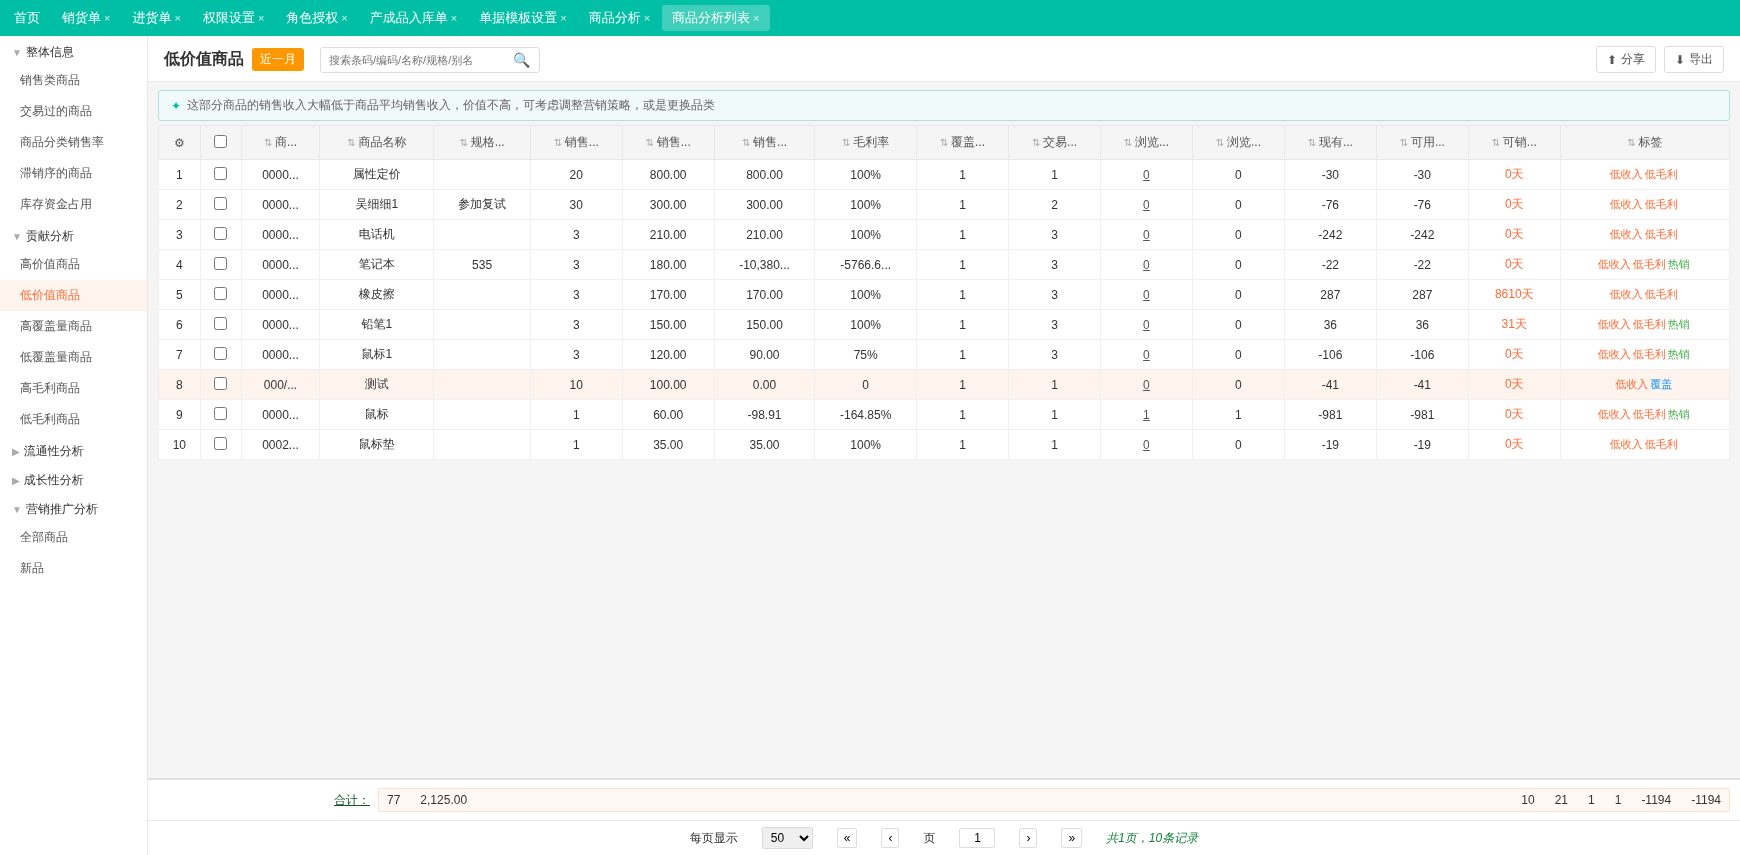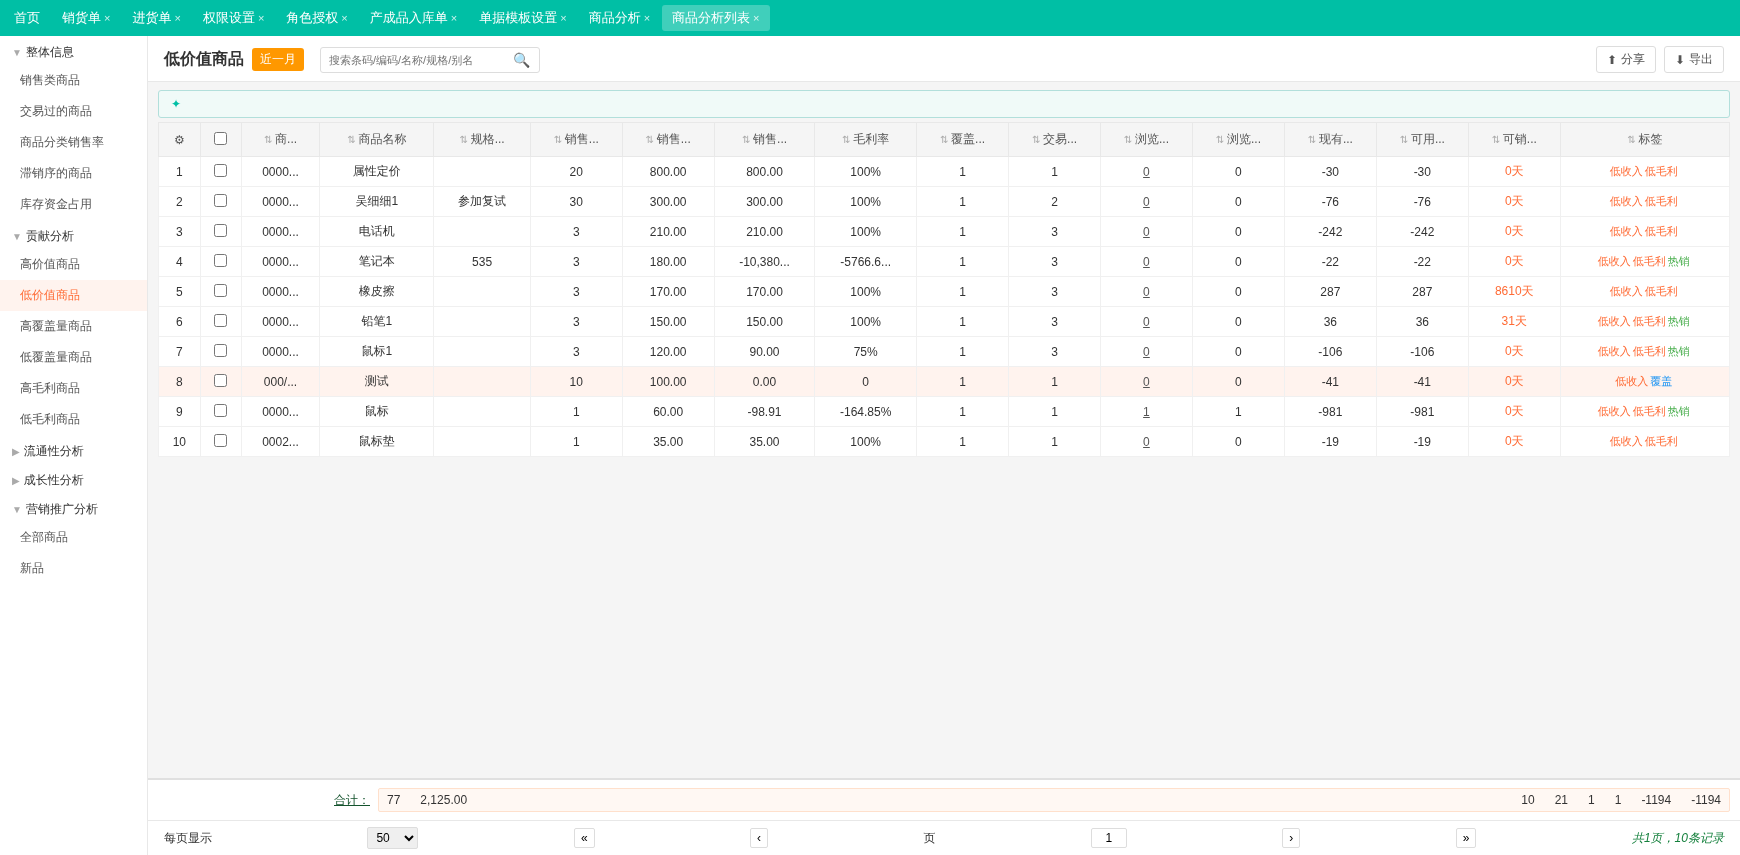--- a/index.html
+++ b/index.html
@@ -317,6 +317,7 @@
 
     <div class="info-banner">
       <span style="color:#00bfa5;">✦</span>
+      <span>这部分商品的销售收入大幅低于商品平均销售收入，价值不高，可考虑调整营销策略，或是更换品类</span>
     </div>
 
     <div class="table-wrapper" id="table-container">

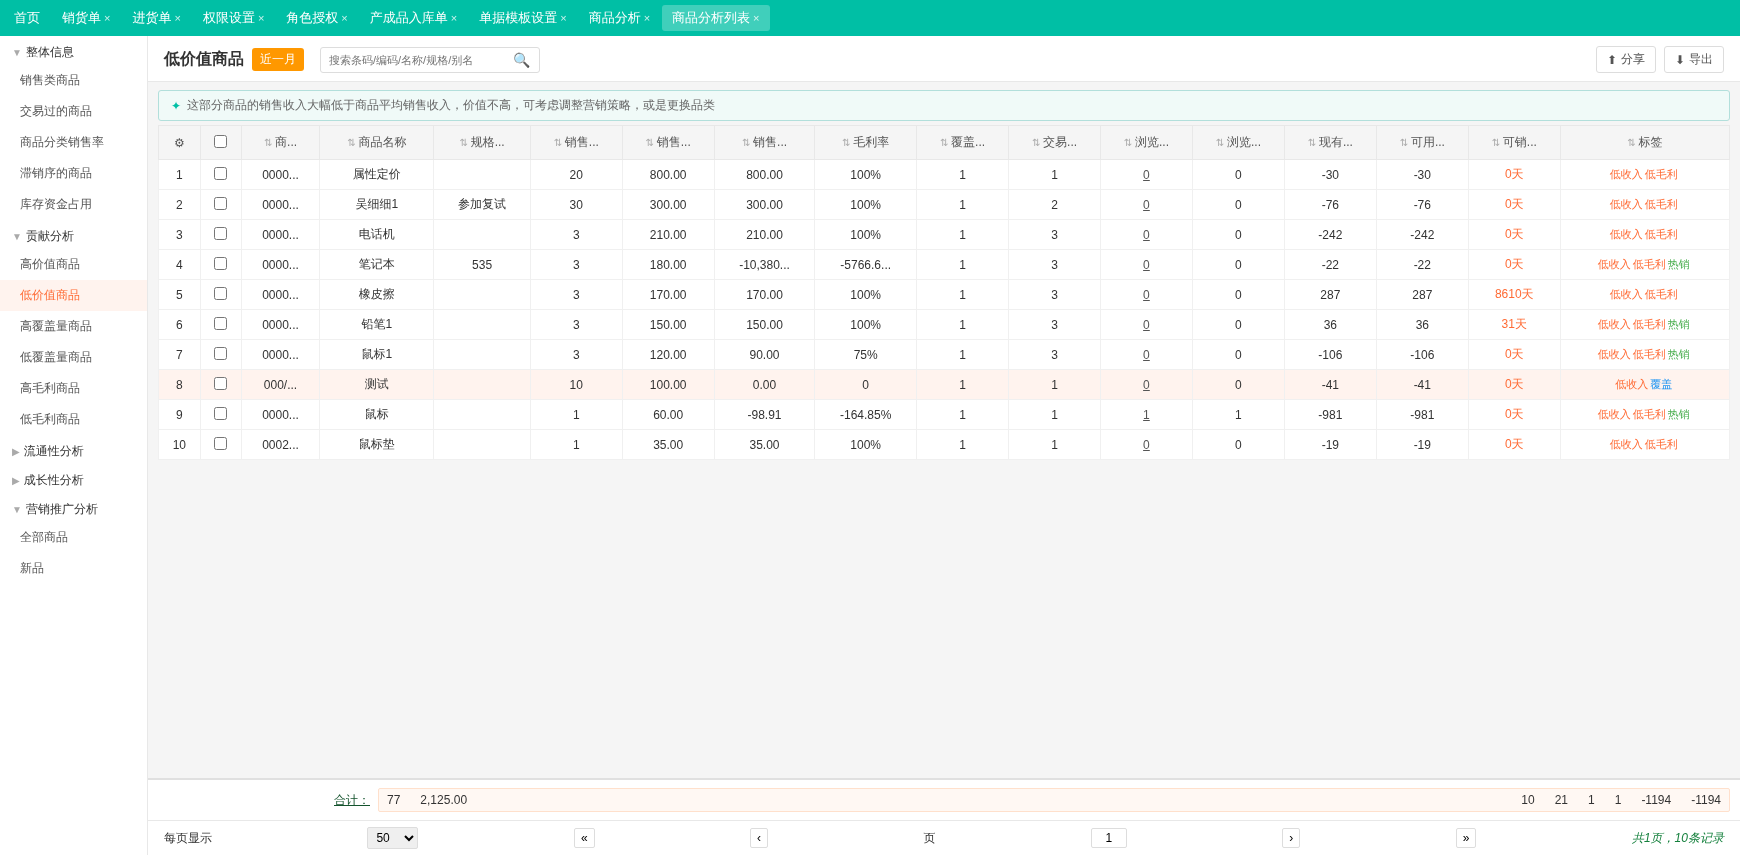--- a/index.html
+++ b/index.html
@@ -215,8 +215,8 @@
       padding: 6px 16px;
       display: flex;
       align-items: center;
-      justify-content: space-between;
-      gap: 4px;
+      justify-content: center;
+      gap: 24px;
       font-size: 12px;
     }
     .page-btn {

